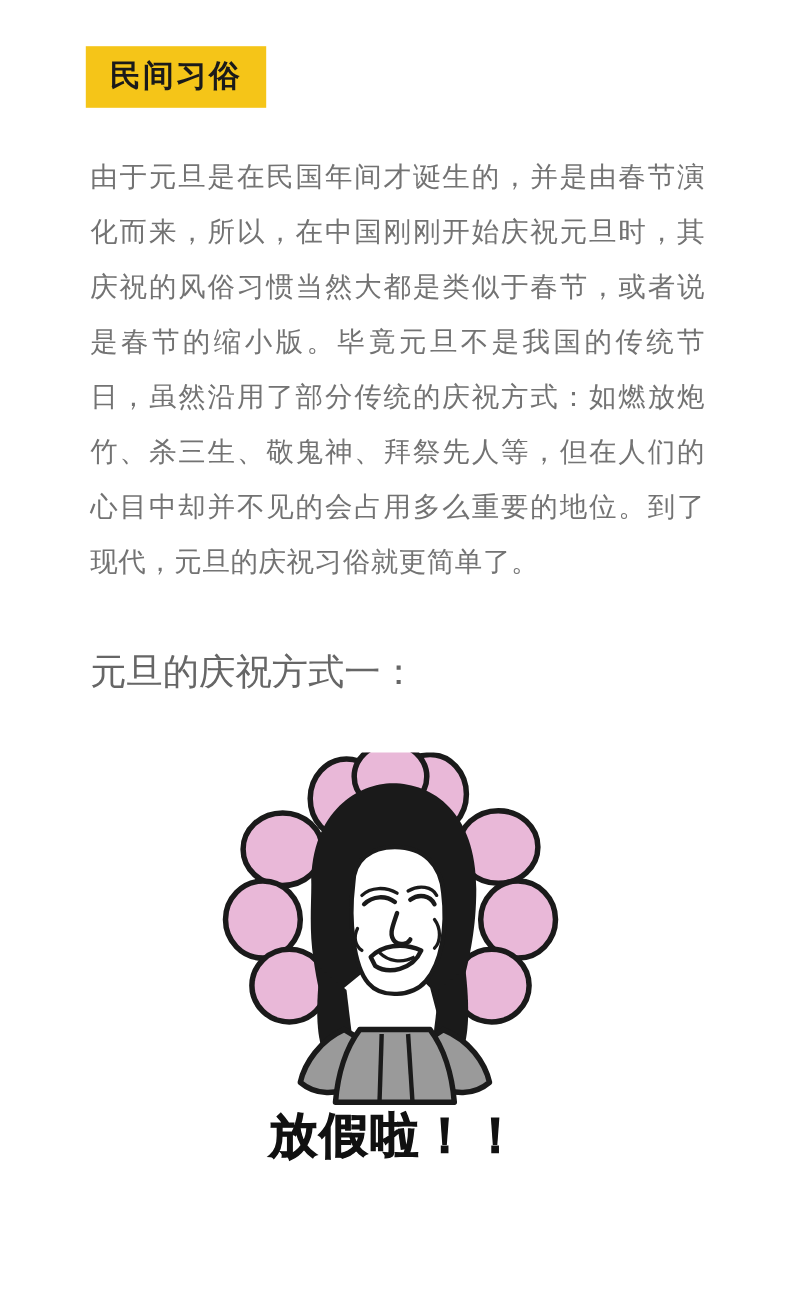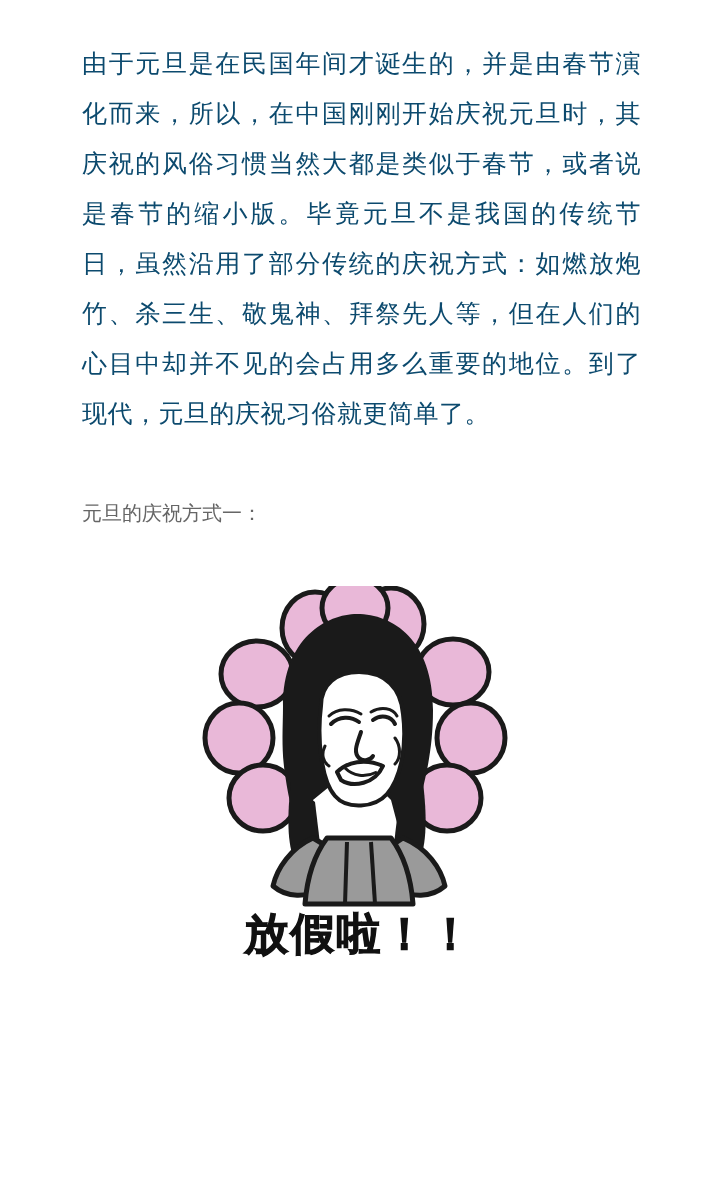--- a/index.html
+++ b/index.html
@@ -96,6 +96,9 @@
 
 <div class="page">
 
+  <div class="heading-wrap">
+    <span class="heading-badge">民间习俗</span>
+  </div>
 
   <div class="body-copy">
     <p class="para">由于元旦是在民国年间才诞生的，并是由春节演化而来，所以，在中国刚刚开始庆祝元旦时，其庆祝的风俗习惯当然大都是类似于春节，或者说是春节的缩小版。毕竟元旦不是我国的传统节日，虽然沿用了部分传统的庆祝方式：如燃放炮竹、杀三生、敬鬼神、拜祭先人等，但在人们的心目中却并不见的会占用多么重要的地位。到了现代，元旦的庆祝习俗就更简单了。</p>

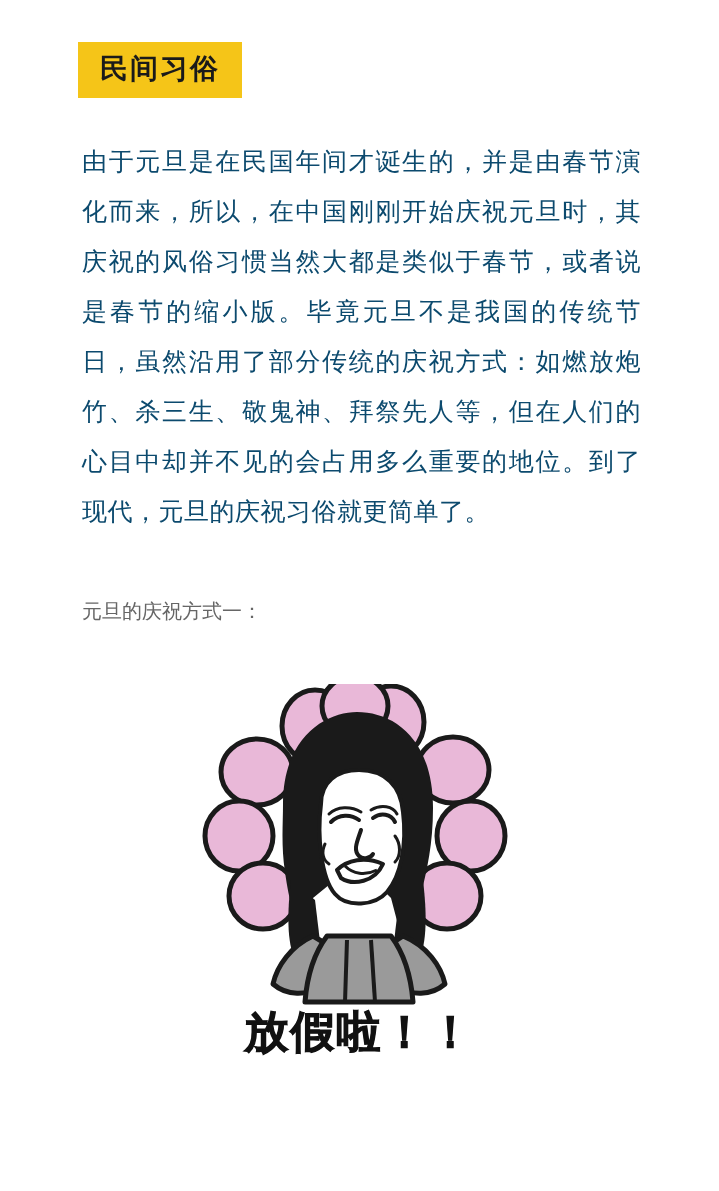--- a/index.html
+++ b/index.html
@@ -48,7 +48,7 @@
     font-size: 25px;
     line-height: 50px;
     letter-spacing: 0.5px;
-    color: #0c4a6e;
+    color: #737373;
     text-align: justify;
     text-justify: inter-ideograph;
     margin: 0;

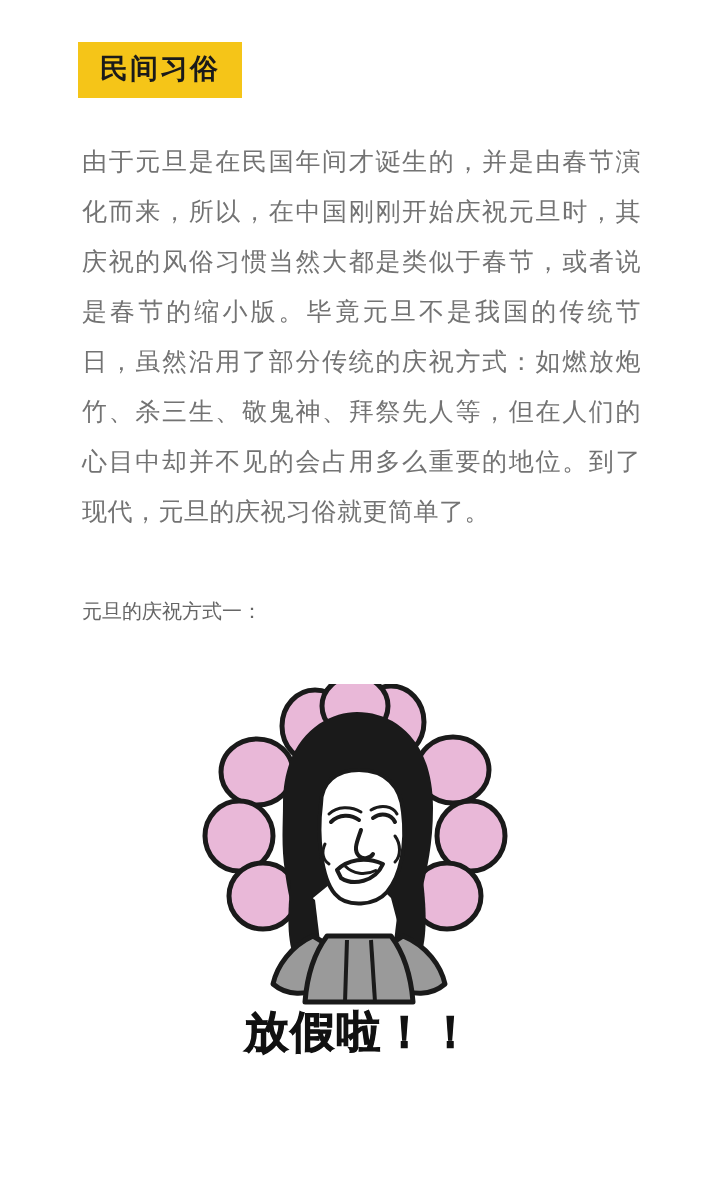--- a/index.html
+++ b/index.html
@@ -57,7 +57,7 @@
     height: 50px;
   }
   .para-label {
-    font-size: 20px;
+    font-size: 33px;
     line-height: 50px;
     color: #666666;
     margin: 0;

